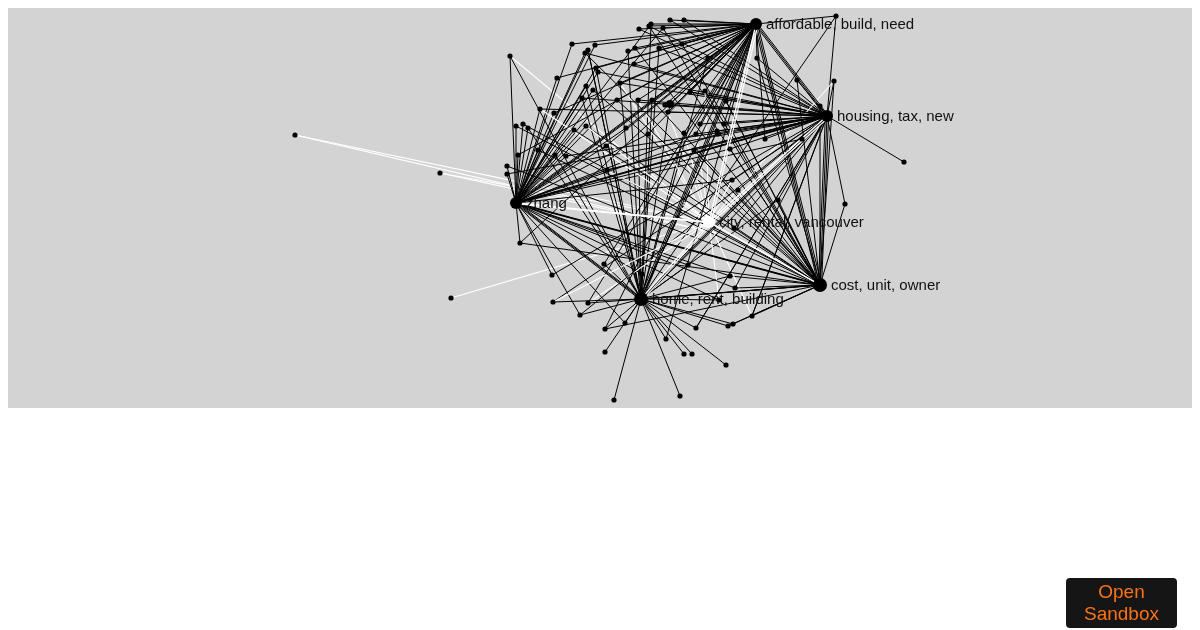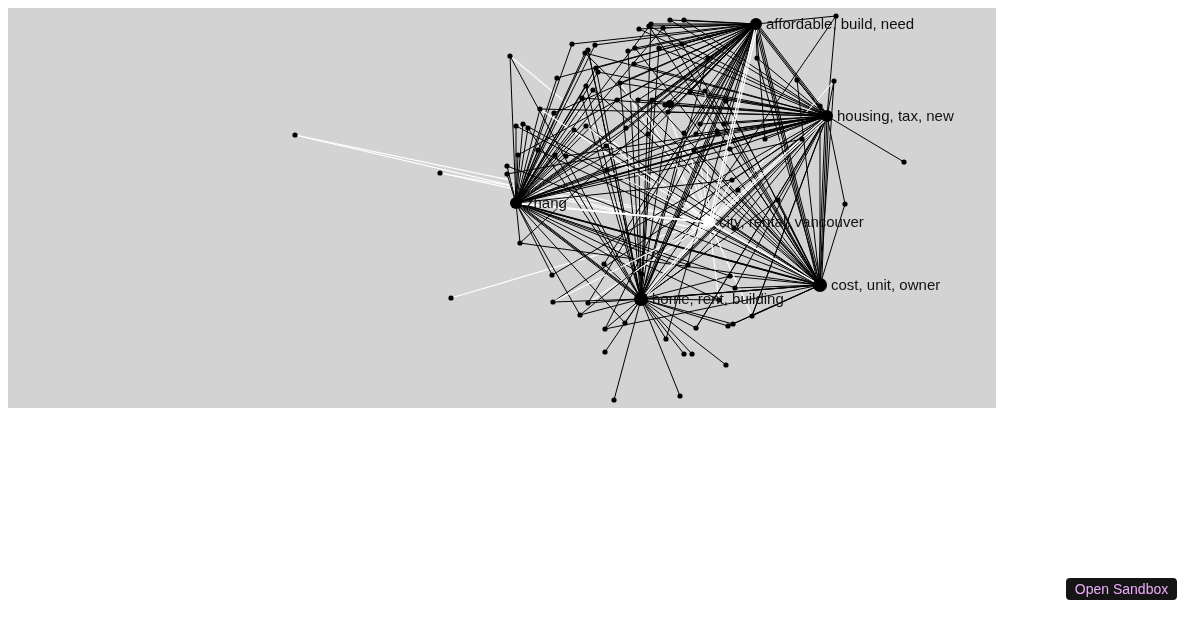--- a/index.html
+++ b/index.html
@@ -4,7 +4,7 @@
 <style>
   html, body { margin: 0; padding: 0; background: #ffffff; width: 1200px; height: 630px; overflow: hidden; }
   body { position: relative; font-family: "Liberation Sans", sans-serif; }
-  #graph-panel { position: absolute; left: 8px; top: 8px; width: 988px; height: 400px; background: #d3d3d3; }
+  #graph-panel { position: absolute; left: 8px; top: 8px; width: 1184px; height: 400px; background: #d3d3d3; }
   #graph-svg { position: absolute; left: 0; top: 0; width: 1184px; height: 400px; }
   #graph-svg text { font-family: "Liberation Sans", sans-serif; font-size: 15px; fill: #111111; }
   #sandbox-button {

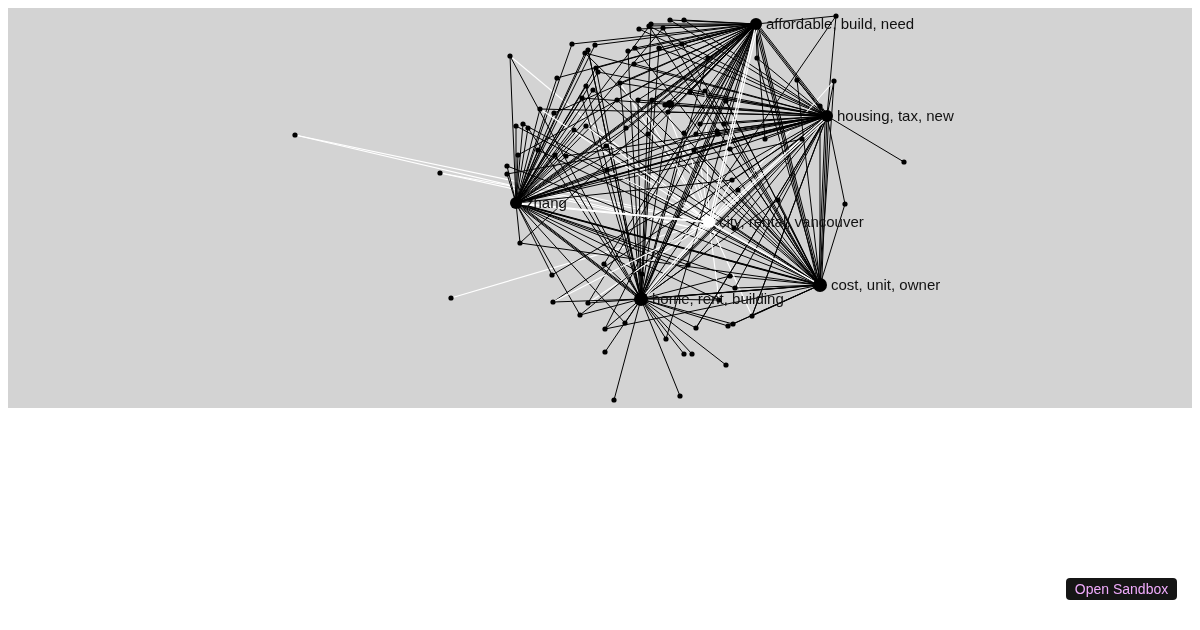--- a/index.html
+++ b/index.html
@@ -8,9 +8,9 @@
   #graph-svg { position: absolute; left: 0; top: 0; width: 1184px; height: 400px; }
   #graph-svg text { font-family: "Liberation Sans", sans-serif; font-size: 15px; fill: #111111; }
   #sandbox-button {
-    position: absolute; left: 1066px; top: 578px; width: 111px; height: 22px;
-    background: #151515; color: #f0abfc; border: none; border-radius: 4px;
-    font-family: "Liberation Sans", sans-serif; font-size: 14px; cursor: pointer;
+    position: absolute; left: 1066px; top: 578px; width: 111px; height: 50px;
+    background: #151515; color: #f97316; border: none; border-radius: 4px;
+    font-family: "Liberation Sans", sans-serif; font-size: 19px; cursor: pointer;
     display: flex; align-items: center; justify-content: center; padding: 0;
   }
 </style>

